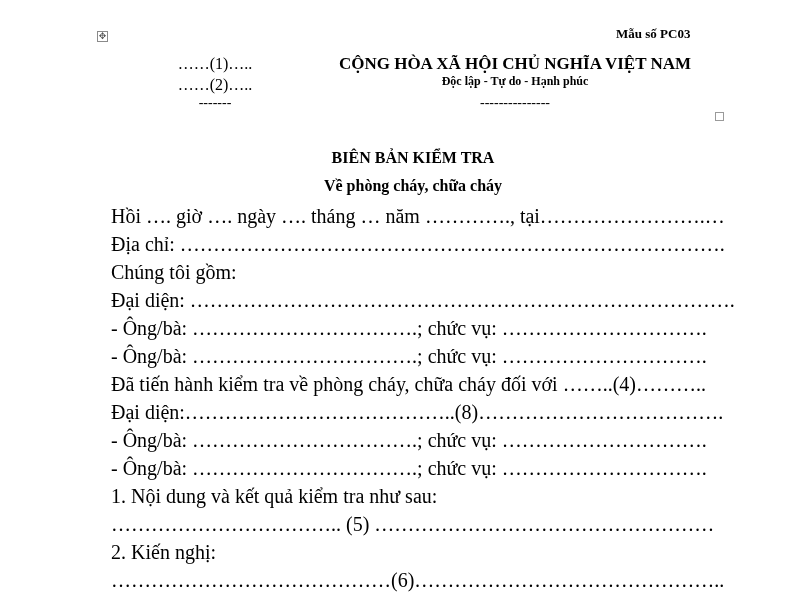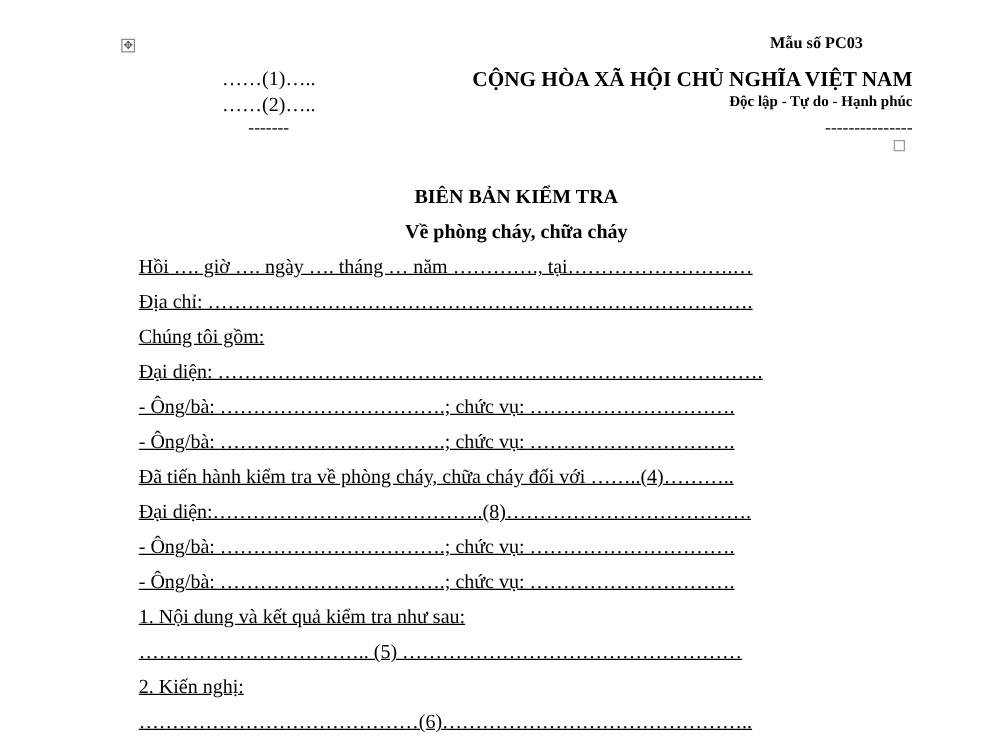--- a/index.html
+++ b/index.html
@@ -40,7 +40,7 @@
       font-size: 16px;
     }
     .right-col {
-      left: 300px; width: 430px; text-align: right;
+      left: 300px; width: 430px; text-align: center;
     }
     .nation { top: 54px; font-size: 17px; font-weight: bold; }
     .motto { top: 74px; font-size: 12px; font-weight: bold; }

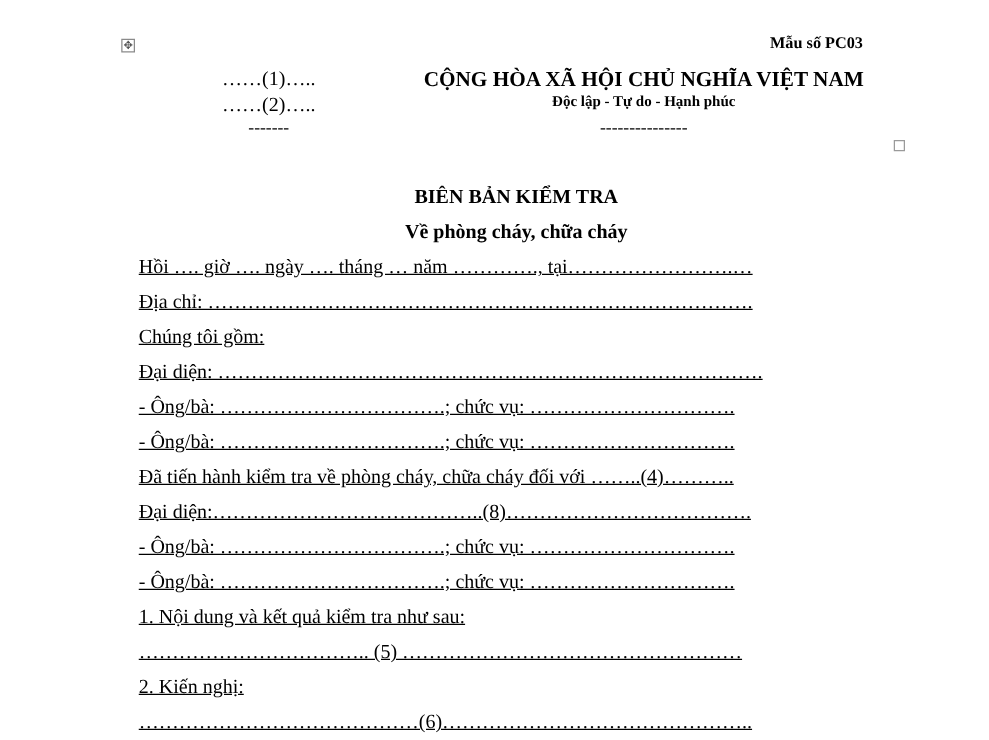--- a/index.html
+++ b/index.html
@@ -57,7 +57,7 @@
       top: 177px; font-size: 16px; font-weight: bold;
     }
     .line {
-      left: 111px; font-size: 16px; text-decoration: underline;
+      left: 111px; font-size: 20px;
     }
   </style>
 </head>

